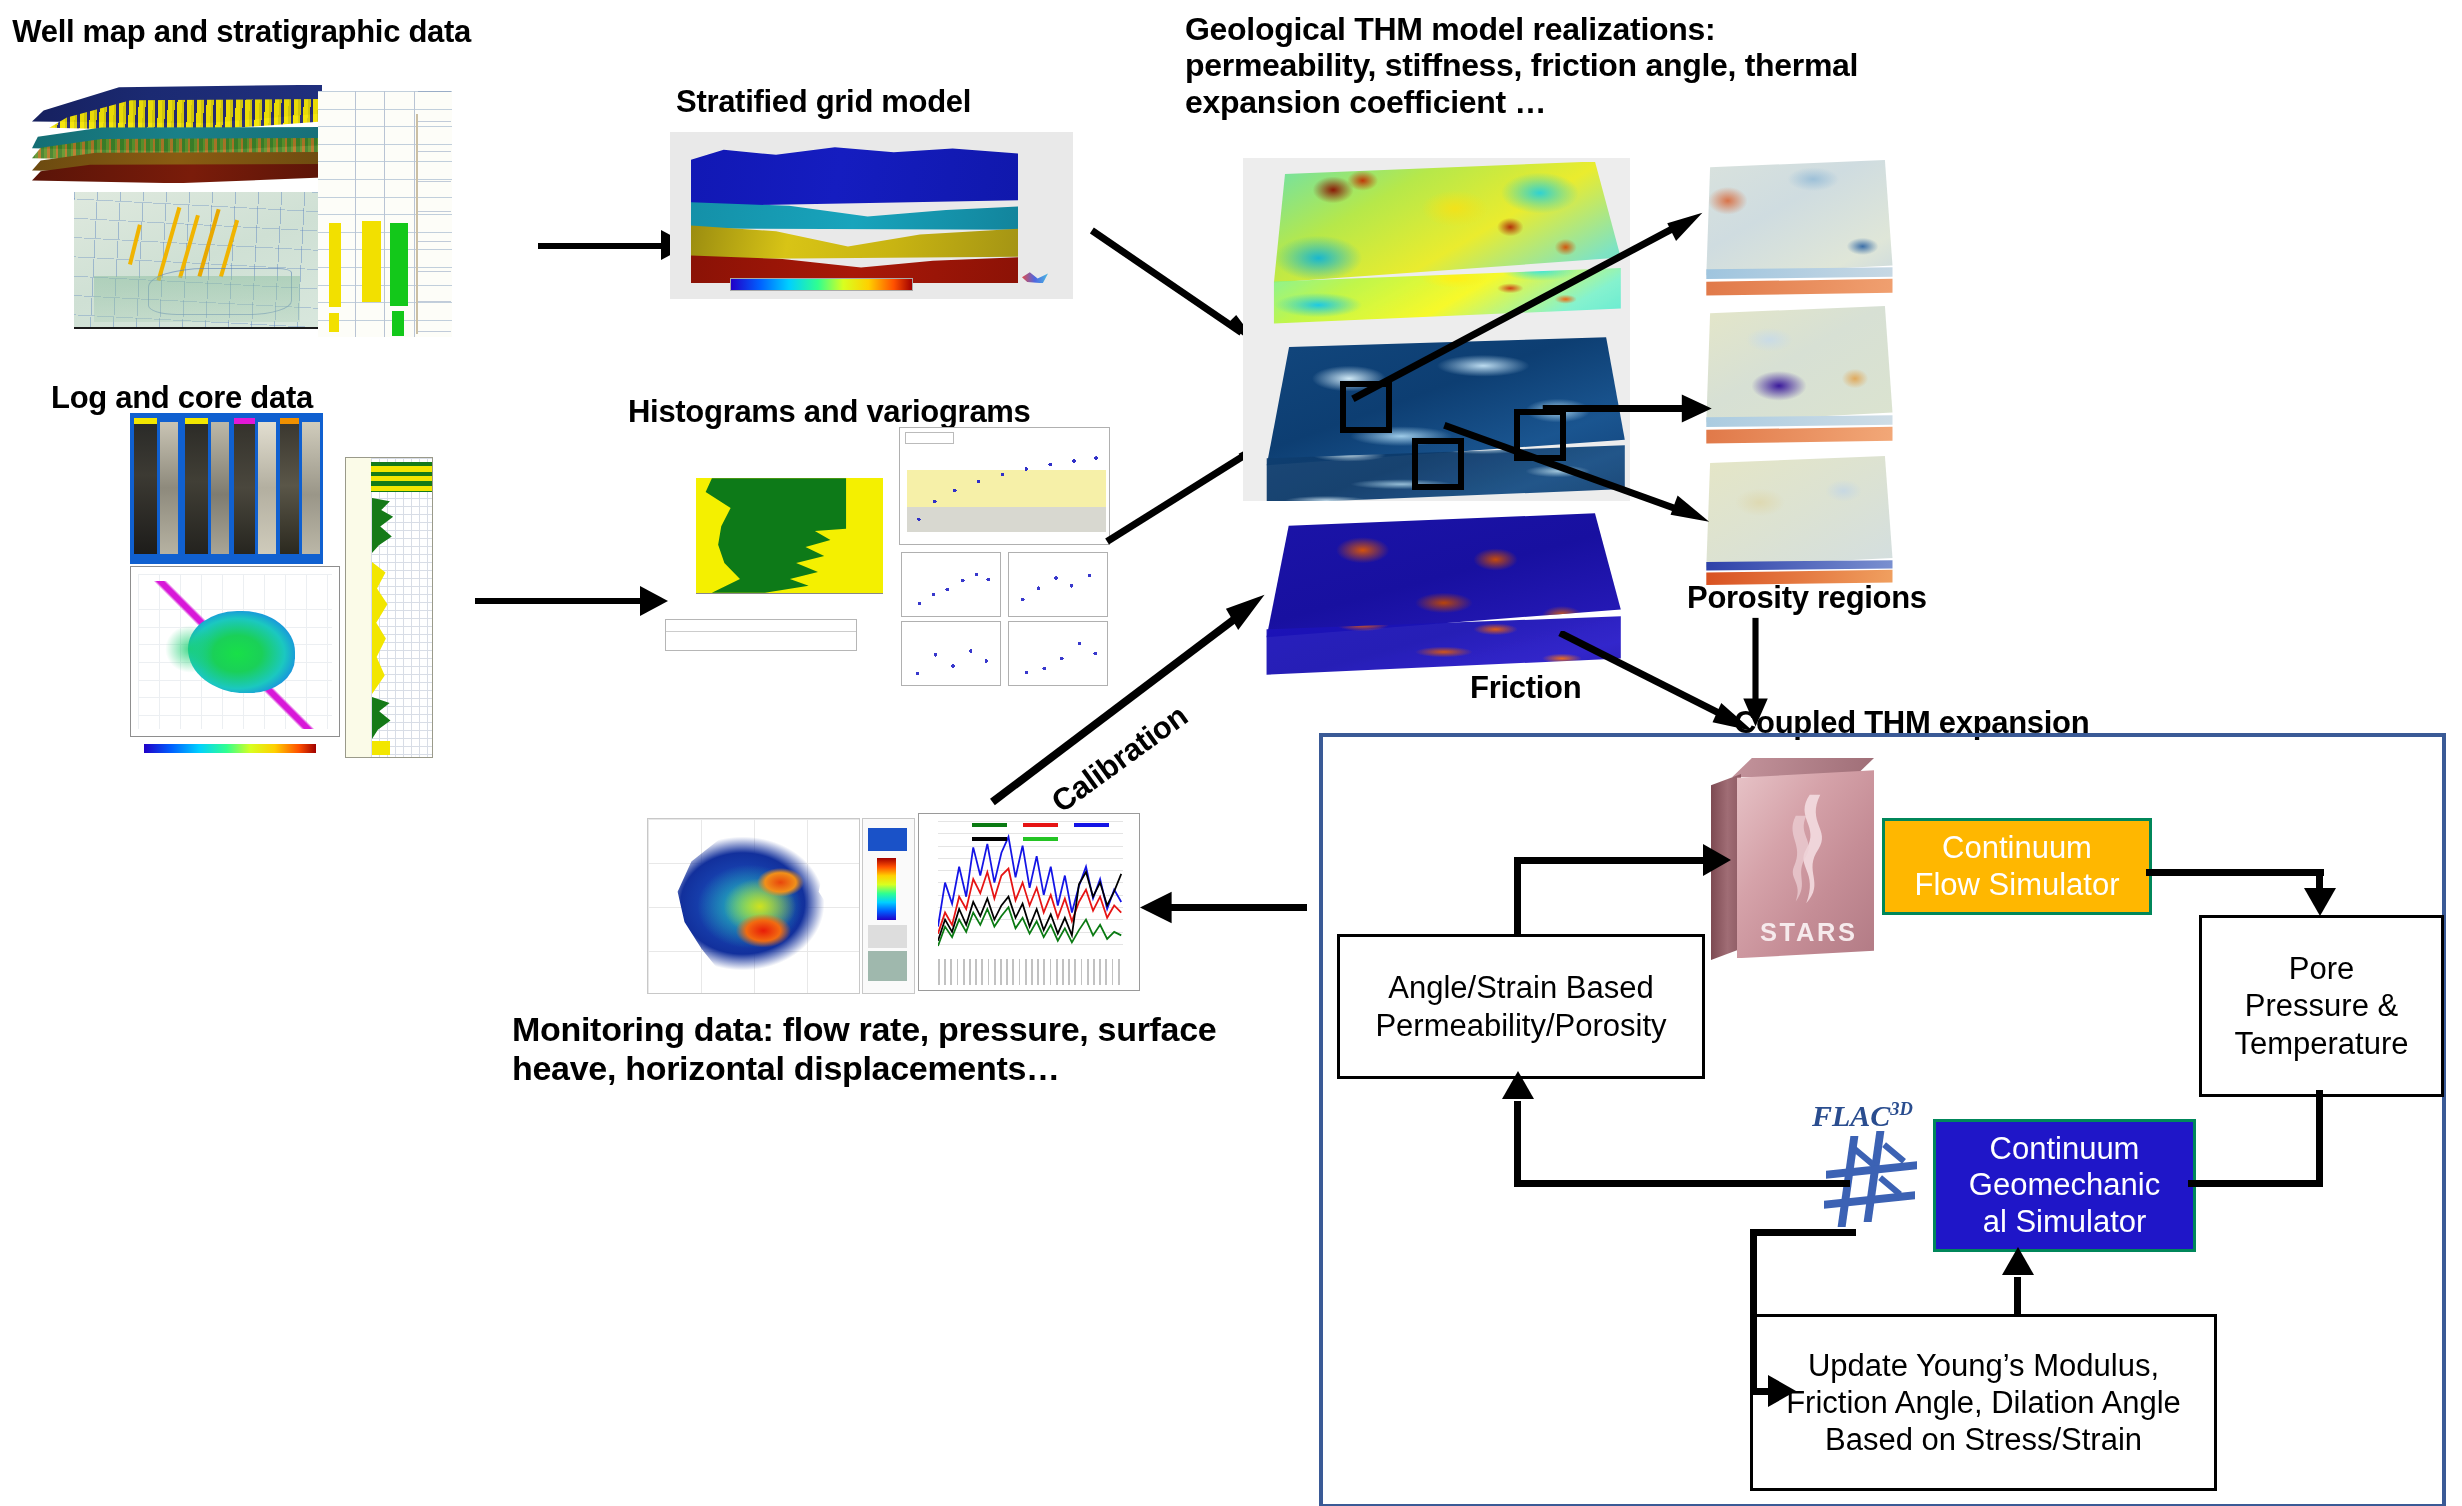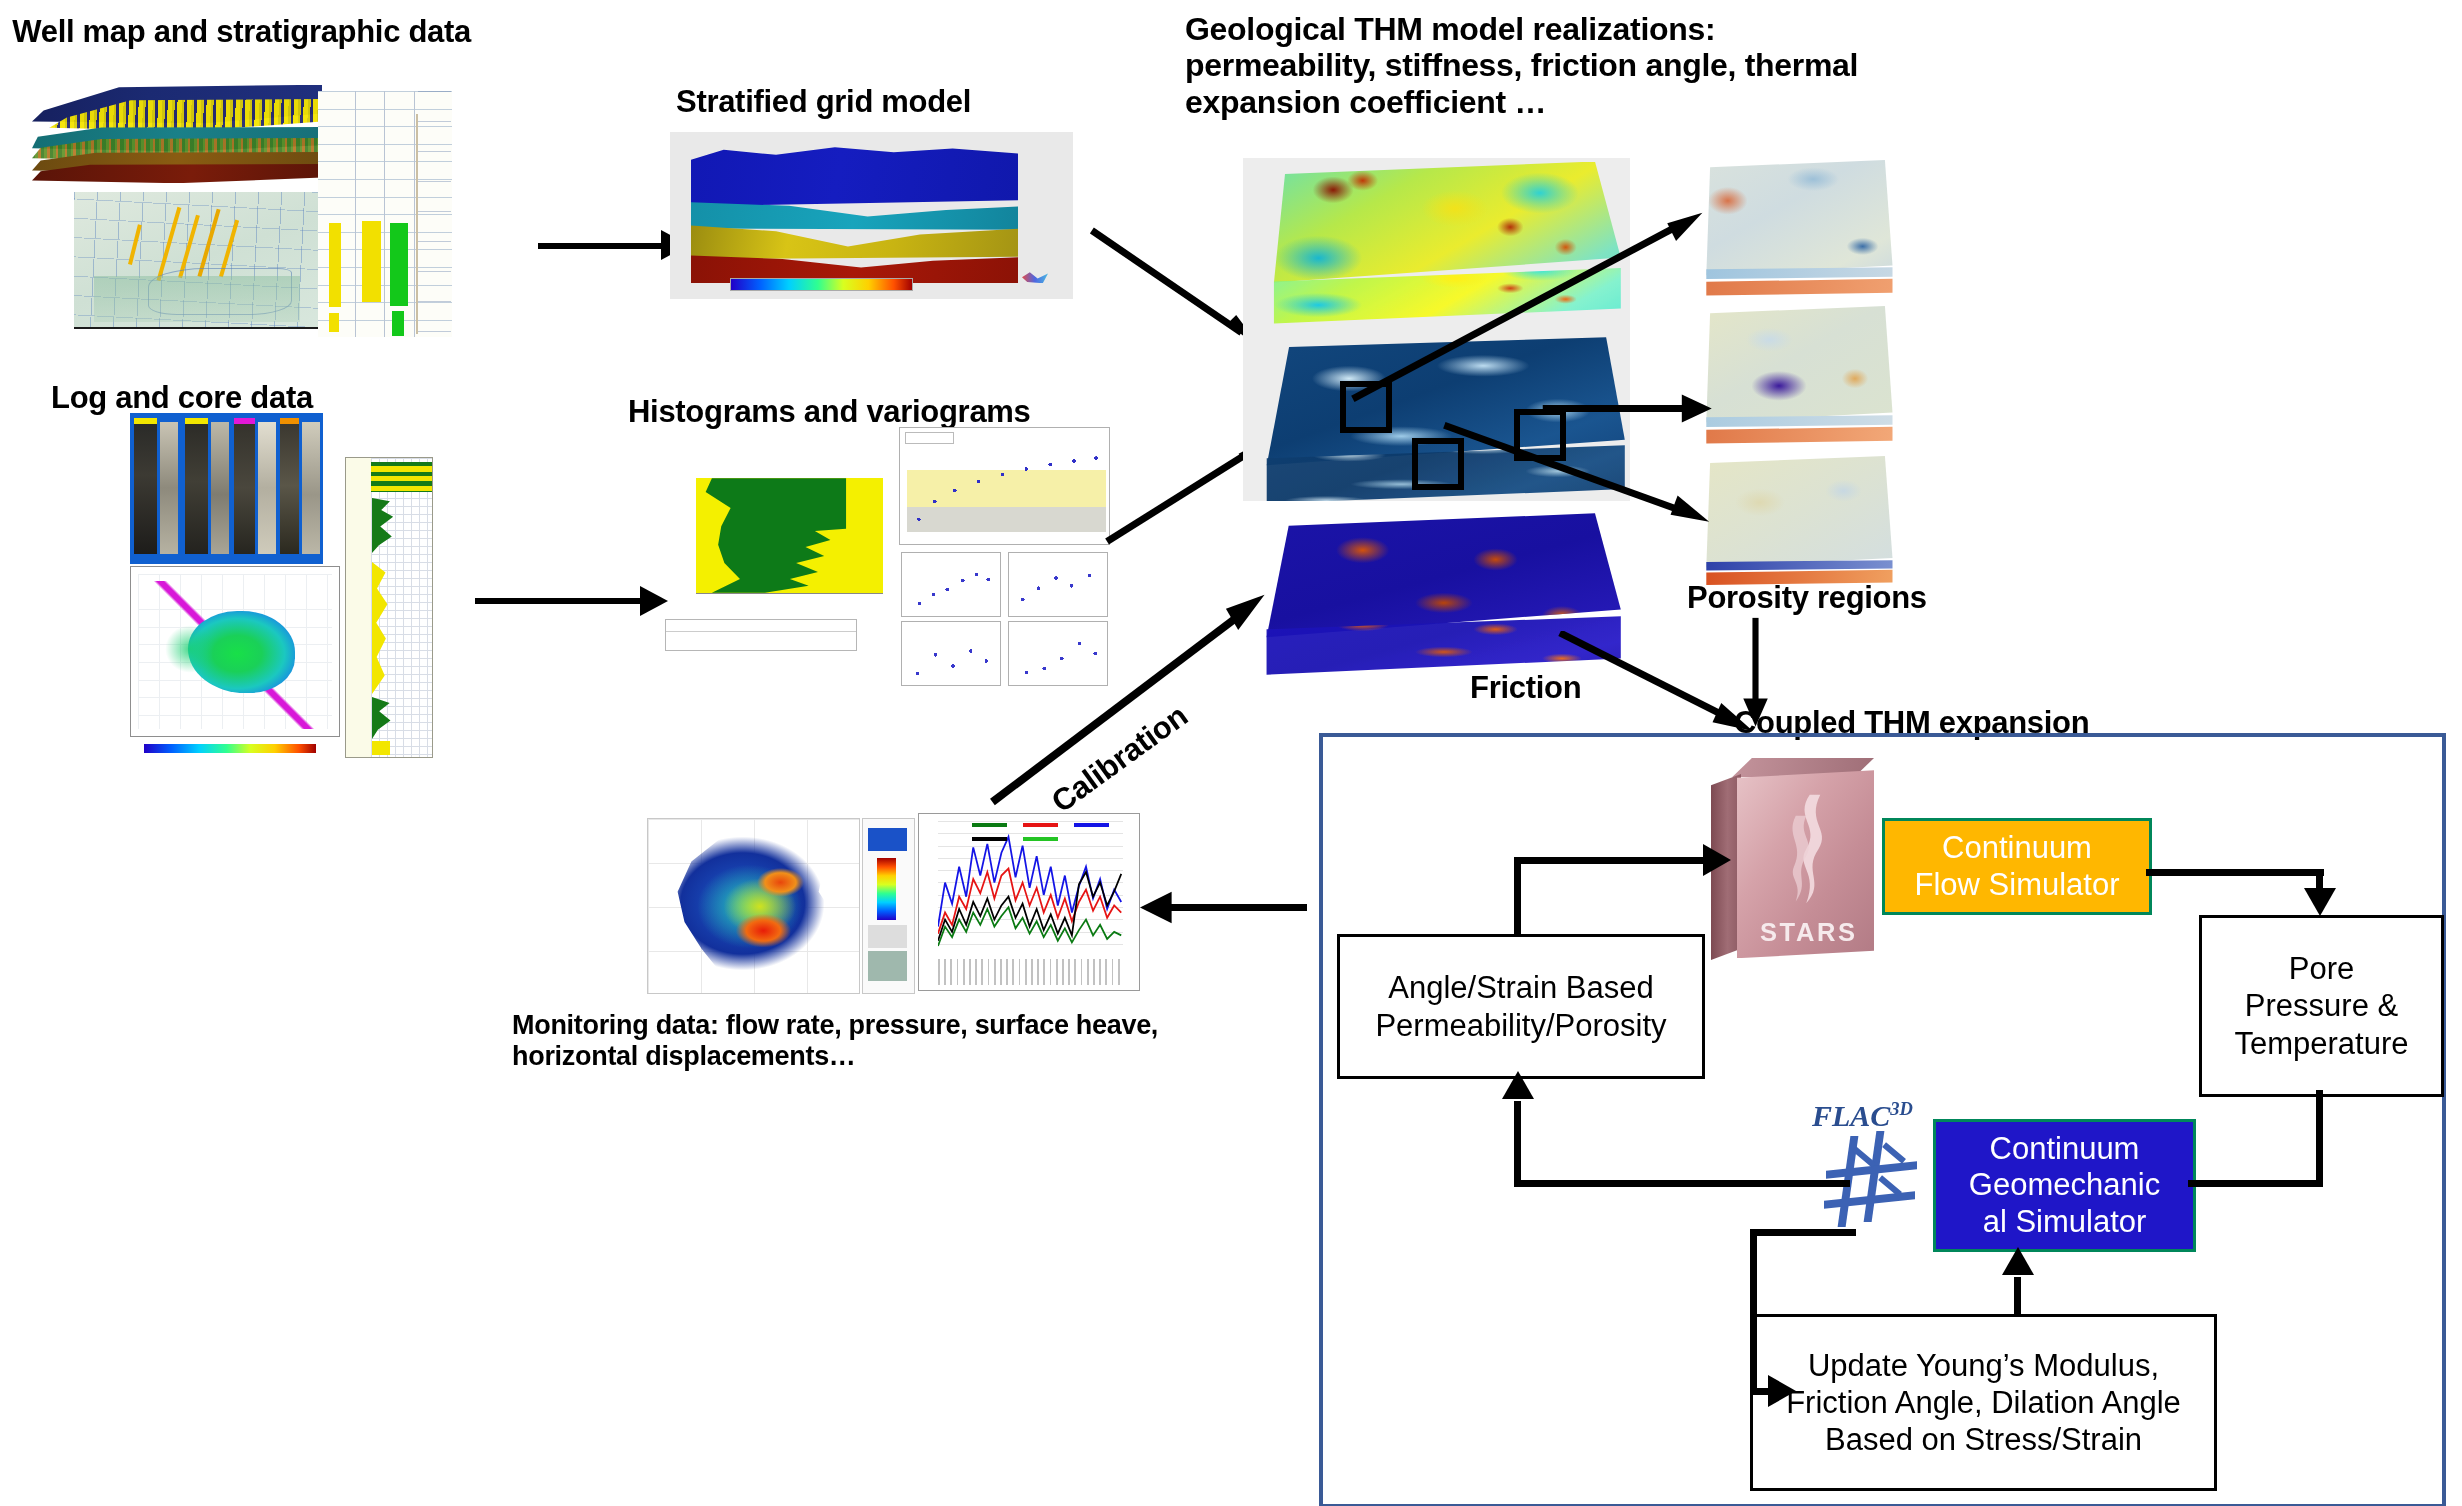--- a/index.html
+++ b/index.html
@@ -453,7 +453,7 @@
      background:repeating-linear-gradient(90deg,#8f8f8f 0 1.8px,transparent 1.8px 6.2px);opacity:.55;"></div>
 </div>
 
-<div class="abs hdr" style="left:512px;top:1010px;font-size:27px;width:765px;">Monitoring data: flow rate, pressure, surface heave, horizontal displacements…</div>
+<div class="abs hdr" style="left:512px;top:1010px;font-size:34px;width:765px;">Monitoring data: flow rate, pressure, surface heave, horizontal displacements…</div>
 
 <div class="abs hdr rot" style="left:1045px;top:791px;font-size:31px;transform:rotate(-36deg);">Calibration</div>
 

